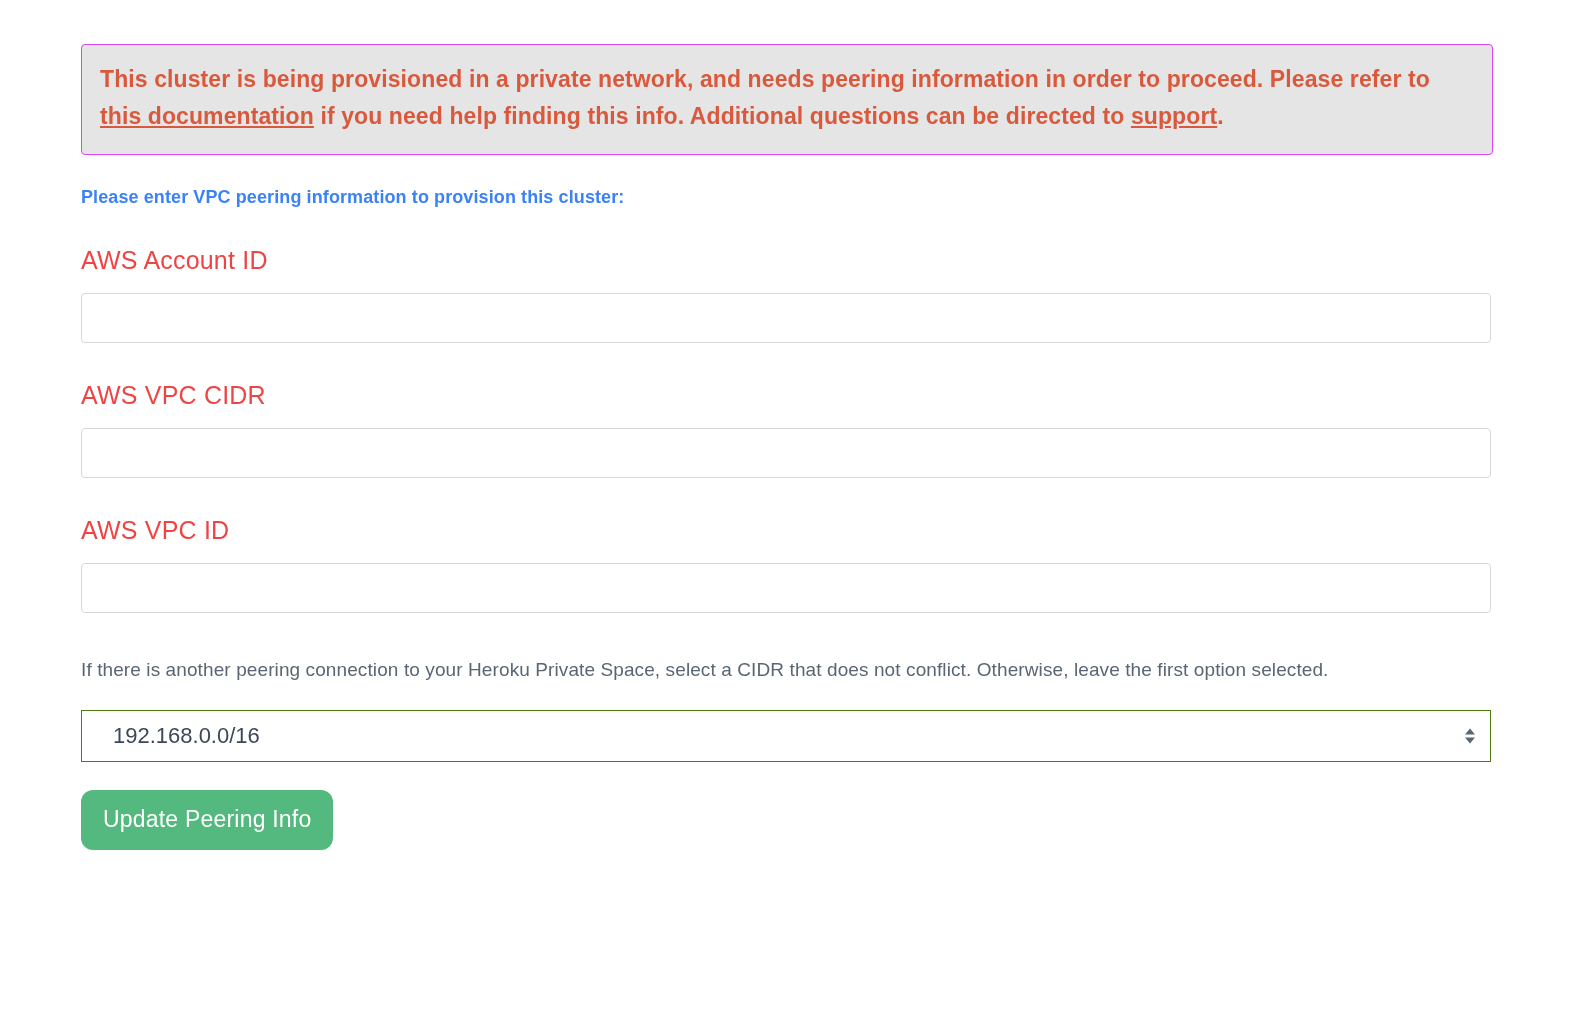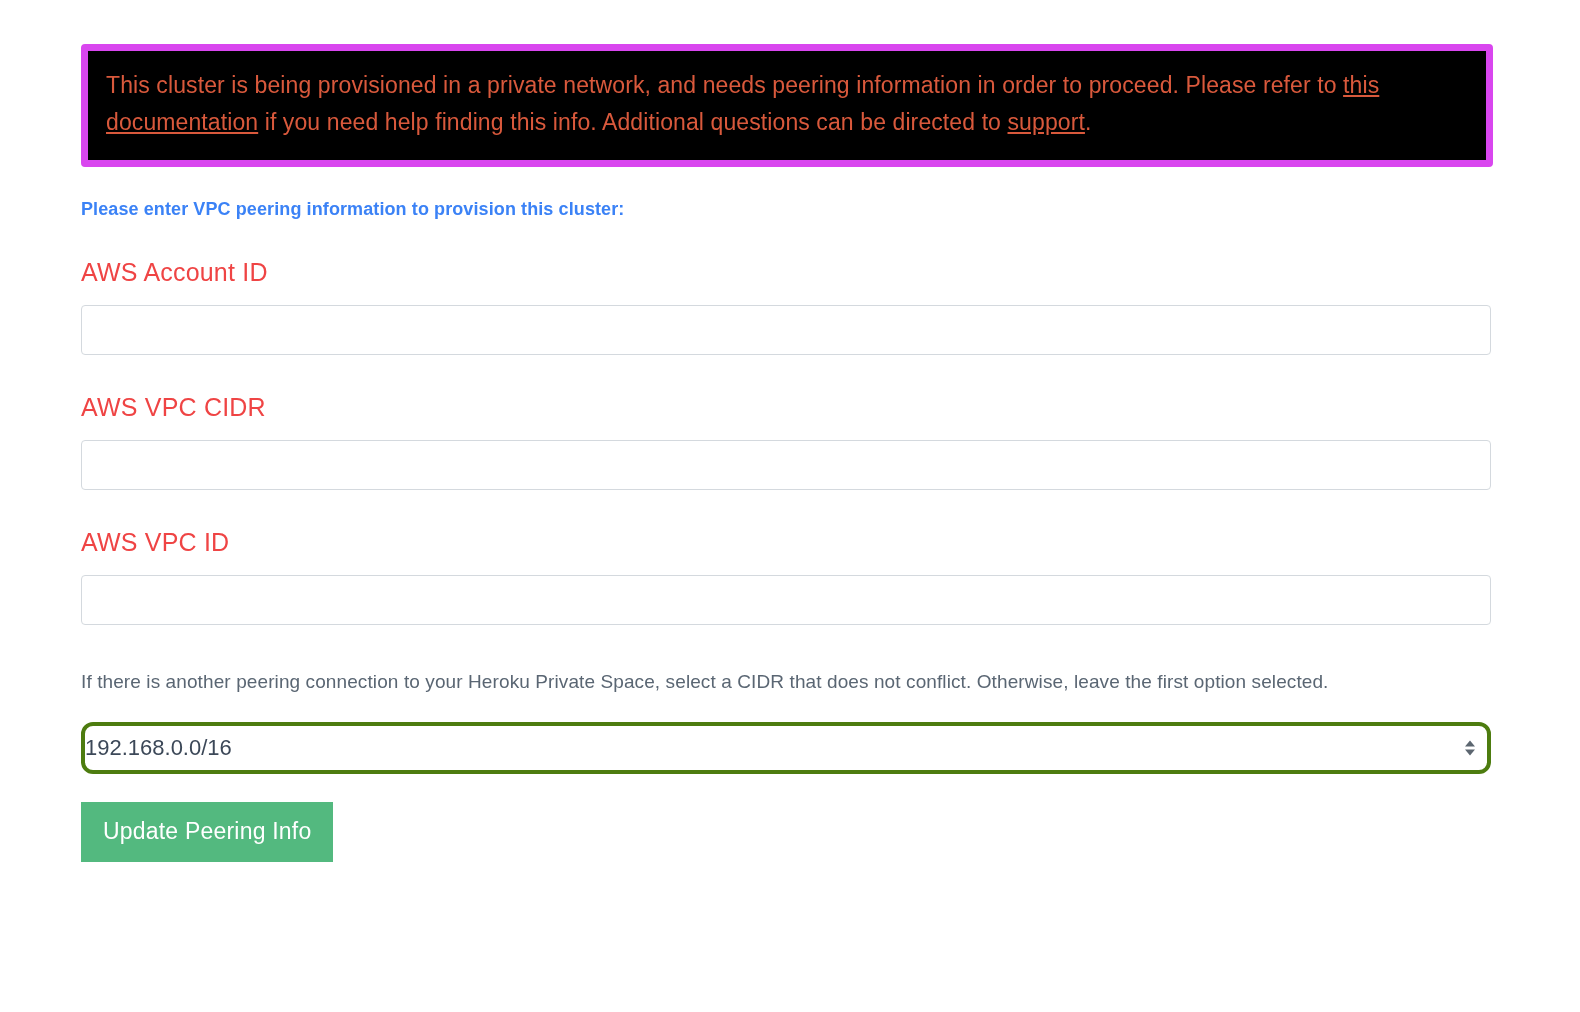--- a/index.html
+++ b/index.html
@@ -27,14 +27,14 @@
 
   
   .alert {
-    border: 7px solid #d946ef;
-    background: #000000;
+    border: 1px solid #d946ef;
+    background: #e5e5e5;
     border-radius: 4px;
     padding: 16px 18px 18px 18px;
     color: #d9593c;
     font-size: 23px;
     line-height: 1.62;
-    font-weight: 400;
+    font-weight: 700;
     letter-spacing: 0.1px;
   }
   .alert a {

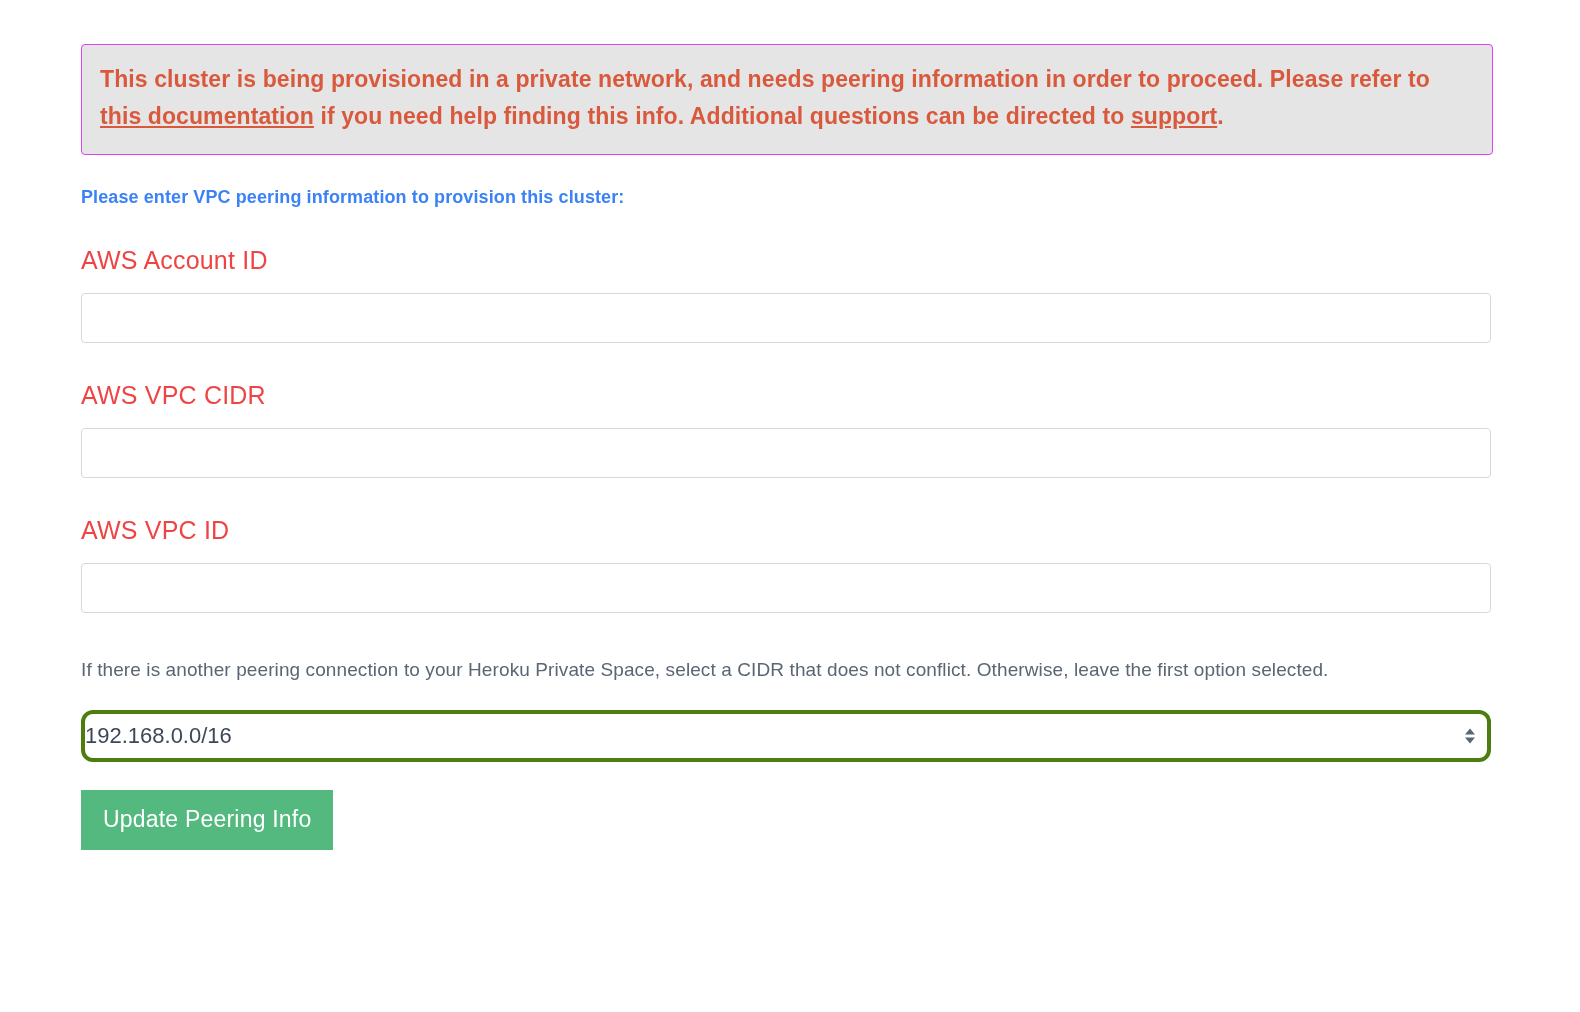--- a/index.html
+++ b/index.html
@@ -95,12 +95,12 @@
   .select-box {
     width: 100%;
     height: 52px;
-    border: 4px solid #4d7c0f;
-    border-radius: 12px;
+    border: 1px solid #4d7c0f;
+    border-radius: 0;
     background: #ffffff;
     display: flex;
     align-items: center;
-    padding: 0 0;
+    padding: 0 31px;
     font-size: 22px;
     color: #3c4858;
   }

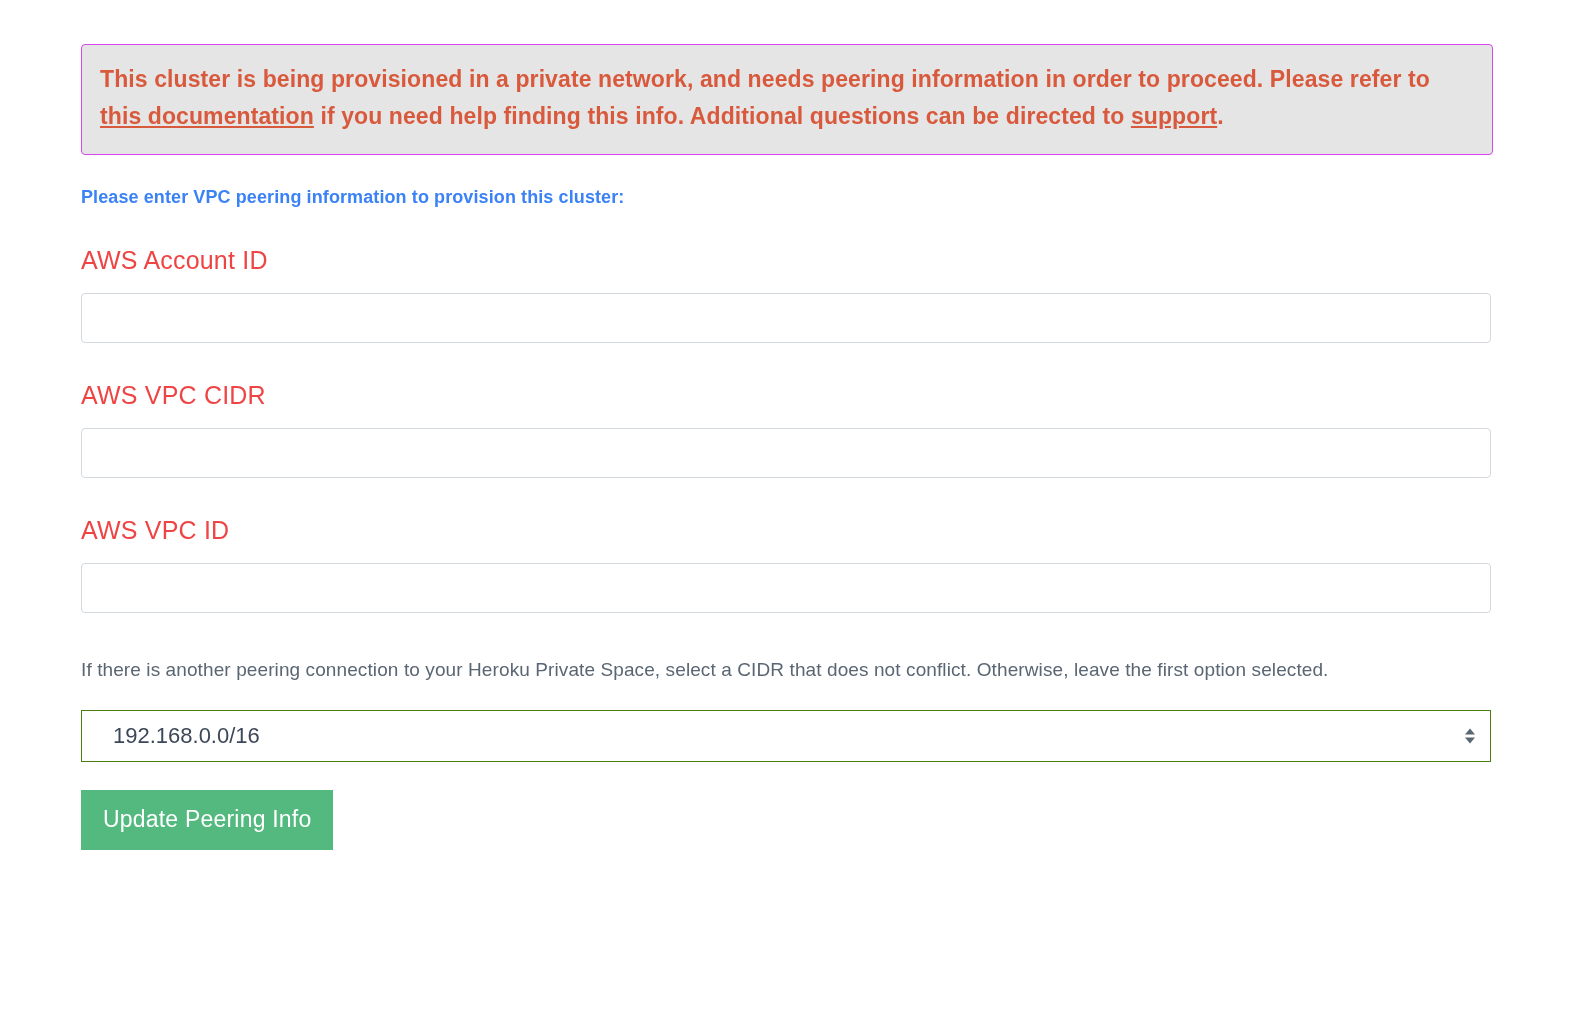--- a/index.html
+++ b/index.html
@@ -134,7 +134,7 @@
     background: #53b97f;
     color: #ffffff;
     border: none;
-    border-radius: 0;
+    border-radius: 12px;
     font-size: 23px;
     font-family: "Liberation Sans", sans-serif;
     padding: 16px 22px 17px 22px;

